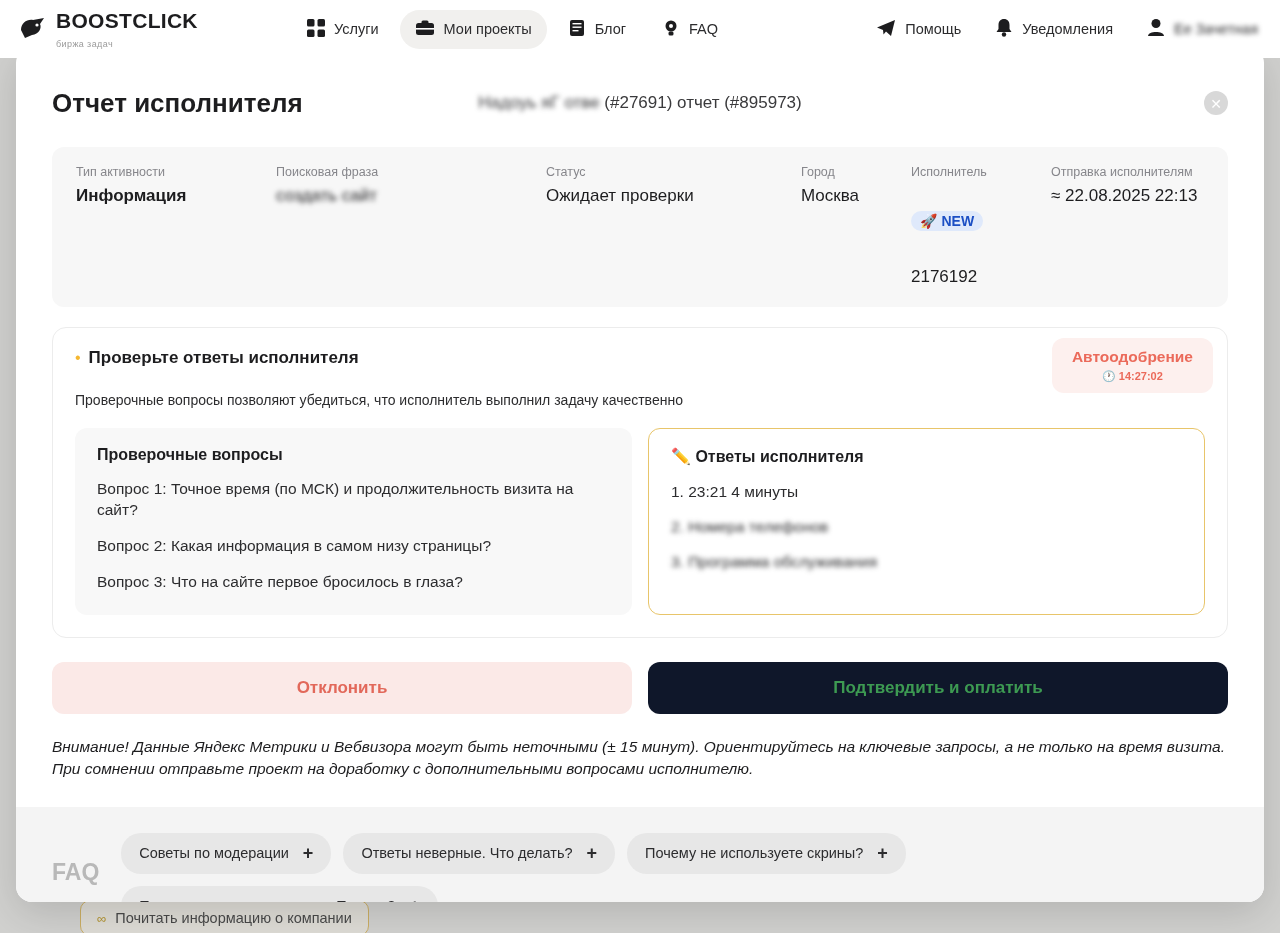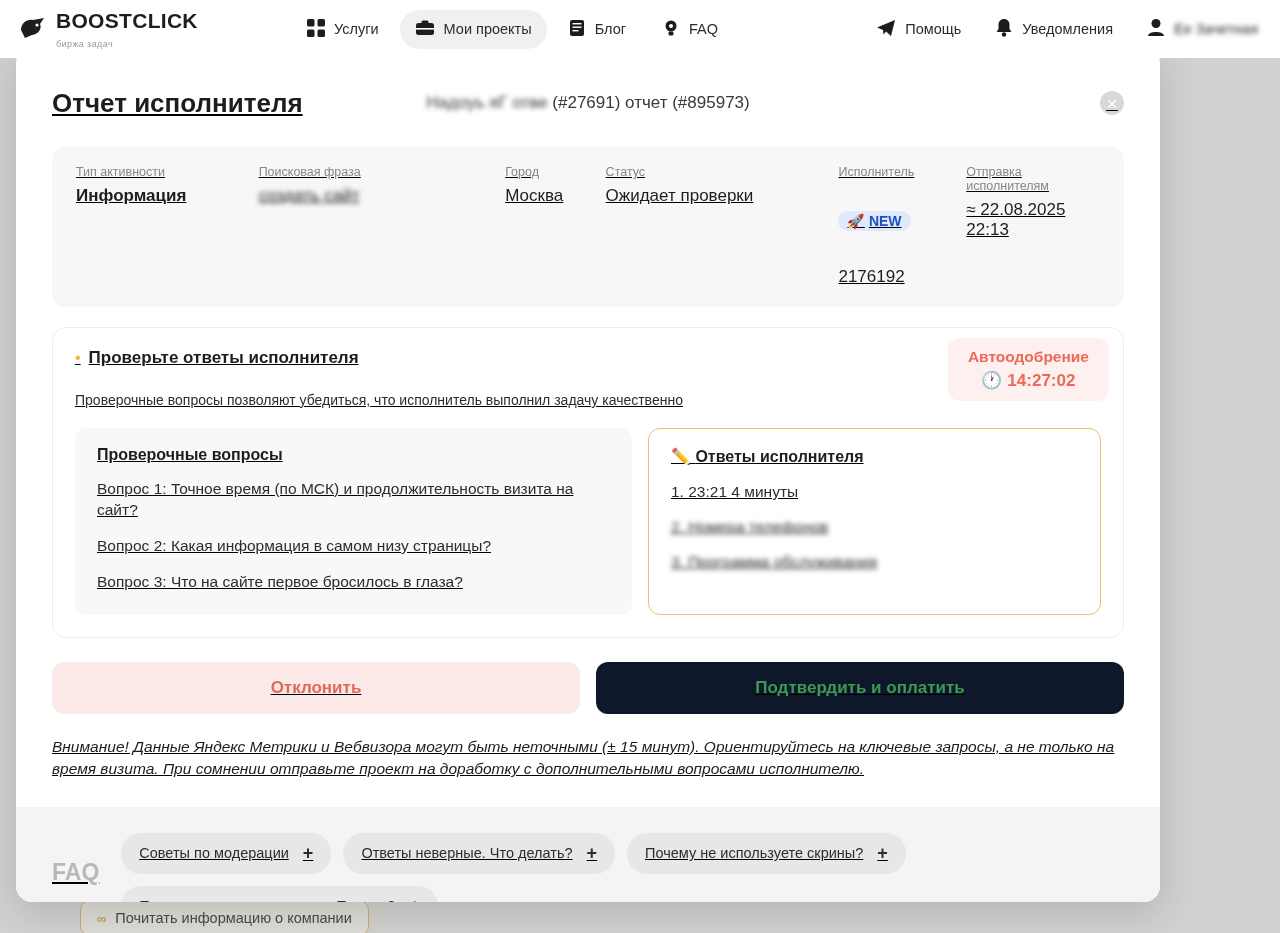--- a/index.html
+++ b/index.html
@@ -51,12 +51,11 @@
   }
   .modal {
     position: absolute; left: 16px; top: 47px;
-    width: 1144px; height: 855px;
+    width: 1248px; height: 855px;
     background: #ffffff;
     border-radius: 16px;
     box-shadow: 0 10px 40px rgba(0,0,0,.15);
     overflow: hidden;
-    text-decoration: underline;
   }
   .modal-body { padding: 30px 36px 0 36px; }
 

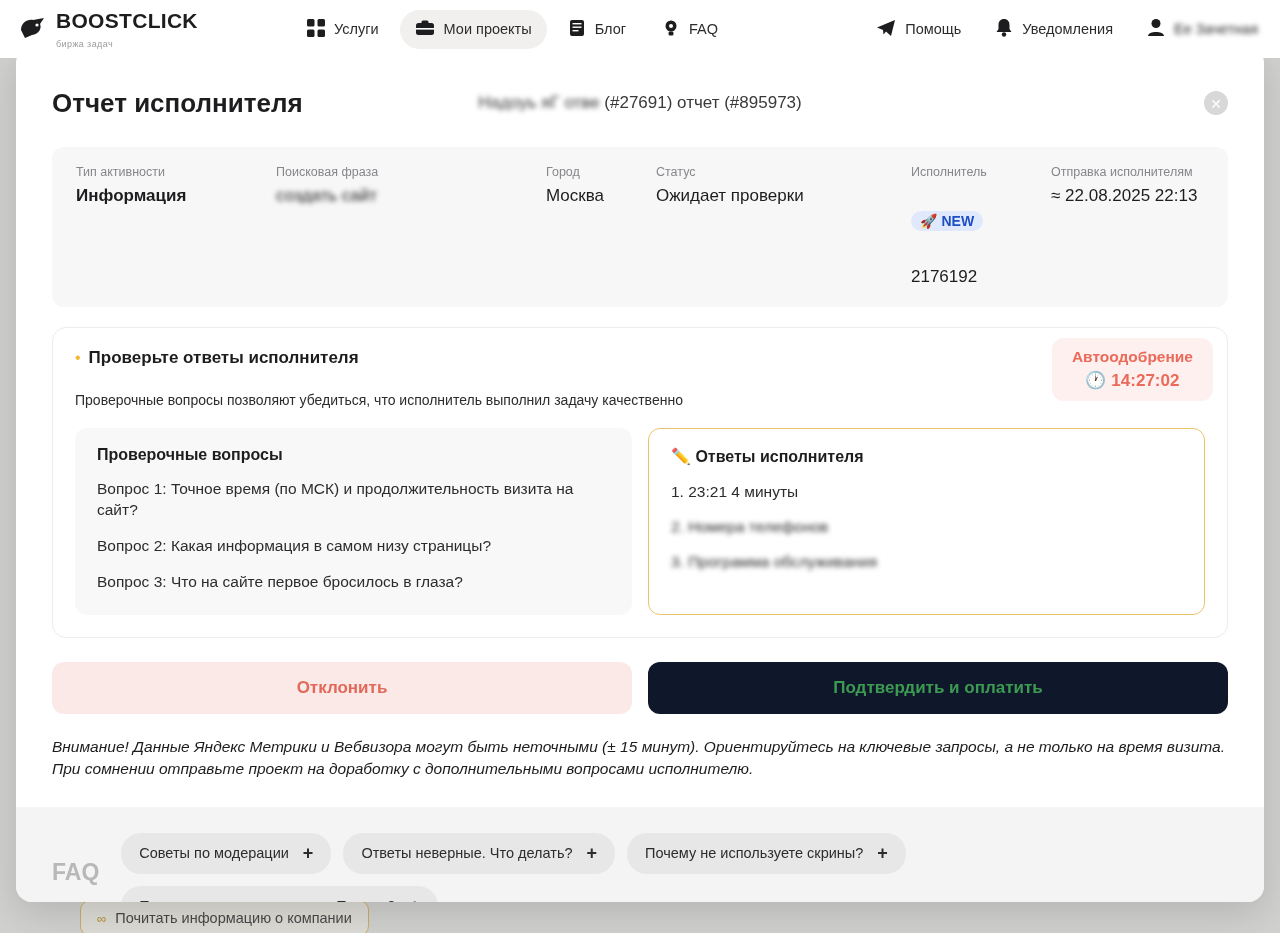--- a/index.html
+++ b/index.html
@@ -299,13 +299,13 @@
         <span class="info-label">Поисковая фраза</span>
         <span class="info-value blur-txt">создать сайт</span>
       </div>
+      <div class="info-cell c4">
+        <span class="info-label">Статус</span>
+        <span class="info-value">Ожидает проверки</span>
+      </div>
       <div class="info-cell c3">
         <span class="info-label">Город</span>
         <span class="info-value">Москва</span>
-      </div>
-      <div class="info-cell c4">
-        <span class="info-label">Статус</span>
-        <span class="info-value">Ожидает проверки</span>
       </div>
       <div class="info-cell c5">
         <span class="info-label">Исполнитель</span>

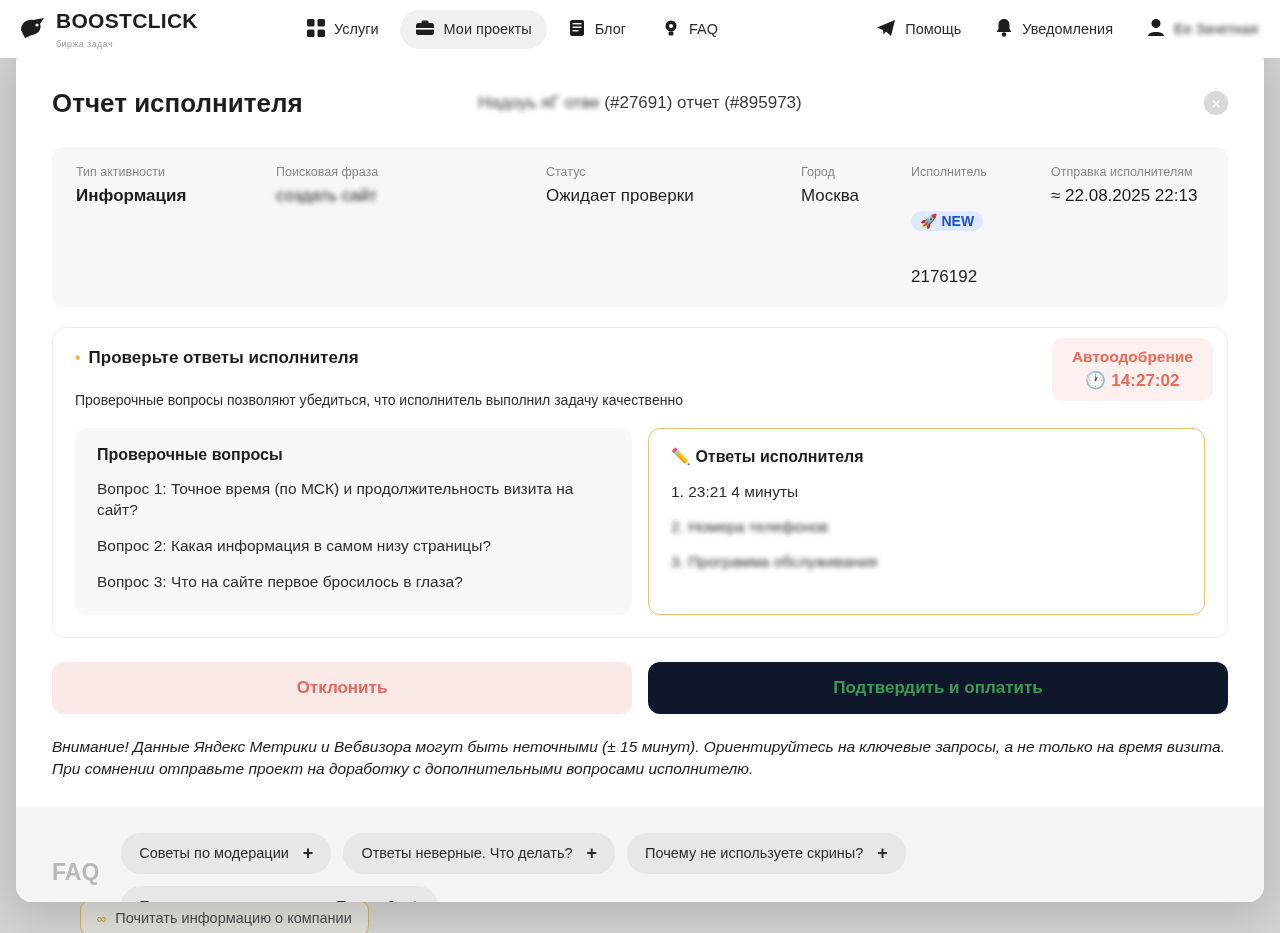--- a/index.html
+++ b/index.html
@@ -119,7 +119,7 @@
     padding: 10px 20px; text-align: center;
   }
   .auto-approve .t1 { font-size: 15.5px; color: #eb6a5a; font-weight: bold; }
-  .auto-approve .t2 { font-size: 17px; color: #eb6a5a; font-weight: bold; margin-top: 4px; }
+  .auto-approve .t2 { font-size: 11px; color: #eb6a5a; font-weight: bold; margin-top: 4px; }
 
   .two-col { display: flex; gap: 16px; margin-top: 20px; }
   .q-box {

